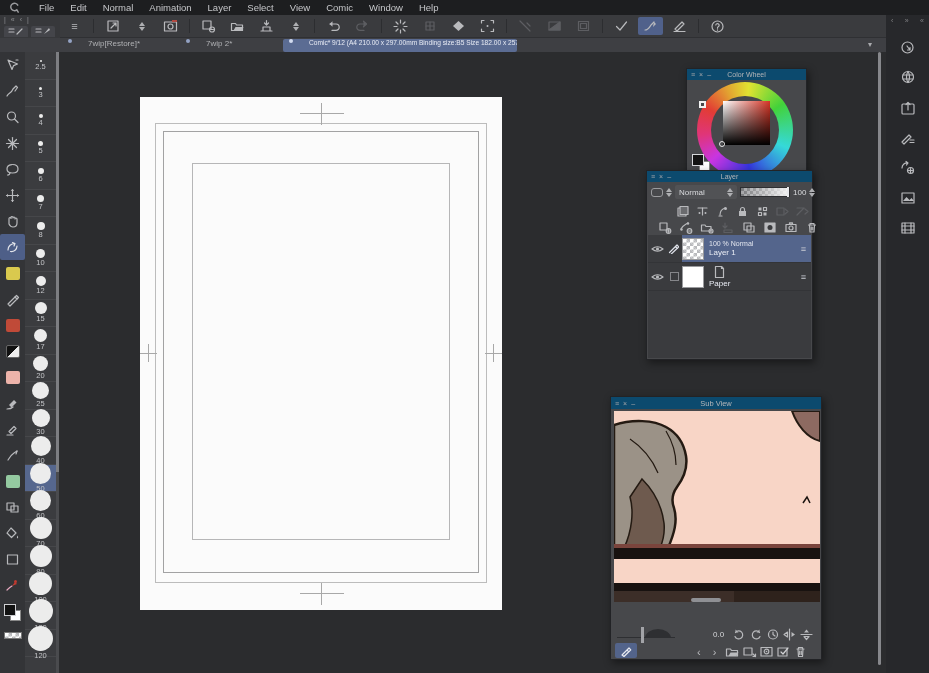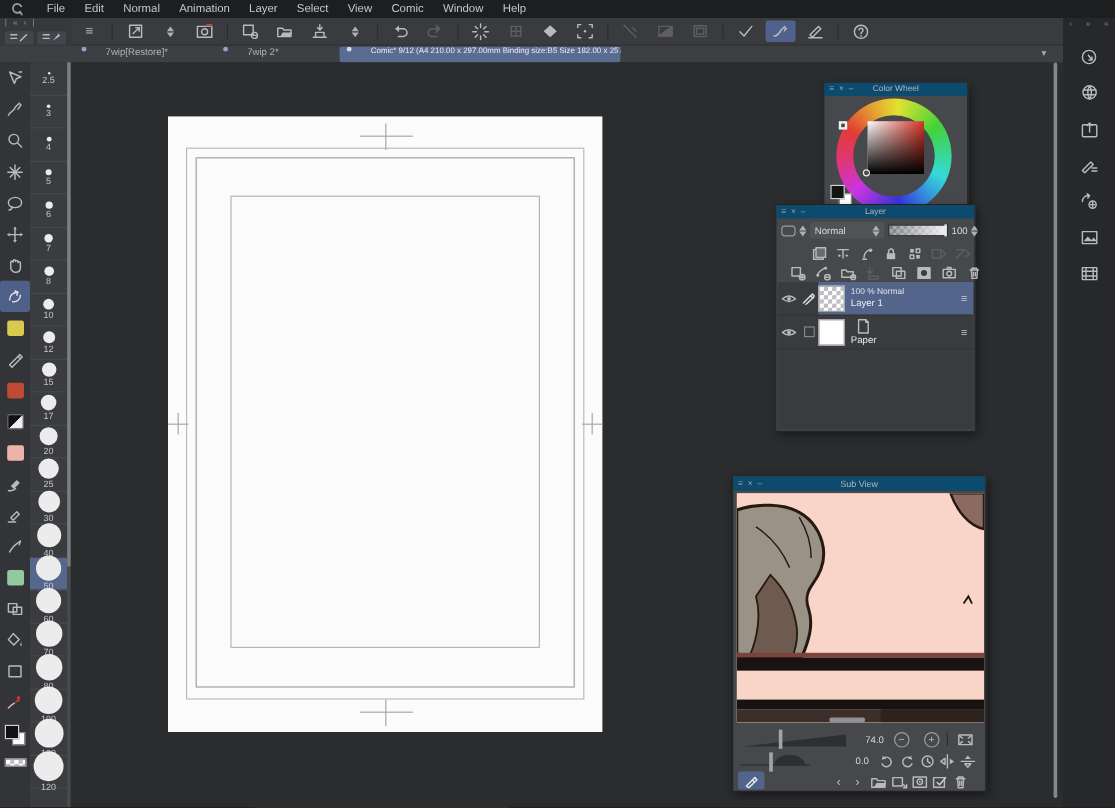--- a/index.html
+++ b/index.html
@@ -857,26 +857,6 @@
       </svg>
     </div>
     <div id="sv-scrollh"></div>
-    <div class="svrow" style="top:211px">
-      <span class="wedge1" style="margin-left:6px">
-          <span class="tri"></span>
-          <span class="whandle" style="left:32px"></span>
-        </span>
-      <span class="svval" style="margin-left:14px">74.0</span>
-      <span class="circbtn" style="margin-left:8px">
-          <span>−</span>
-        </span>
-      <span class="circbtn" style="margin-left:12px">
-          <span>+</span>
-        </span>
-      <span style="width:1px;height:12px;background:#2e2f32;margin:0 6px"></span>
-      <span class="svico">
-          <svg class="ico" width="15" height="13" viewBox="0 0 15 13">
-            <rect x="2" y="2.5" width="11" height="8"></rect>
-            <path d="M5,5 l-2,-1.5 M10,5 l2,-1.5 M5,8 l-2,1.5 M10,8 l2,1.5"></path>
-          </svg>
-        </span>
-    </div>
     <div class="svrow" style="top:229px">
       <span class="wedge2" style="margin-left:6px">
           <span class="base"></span>

